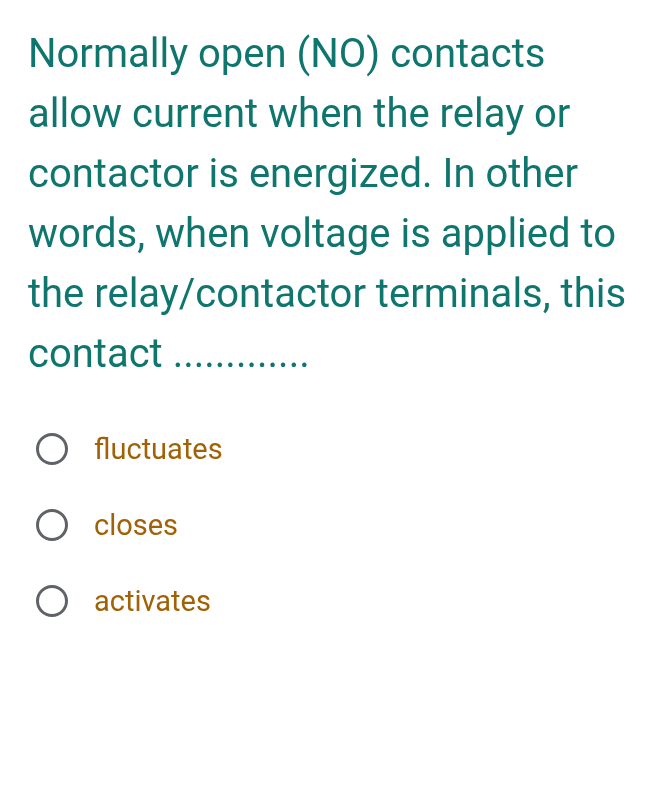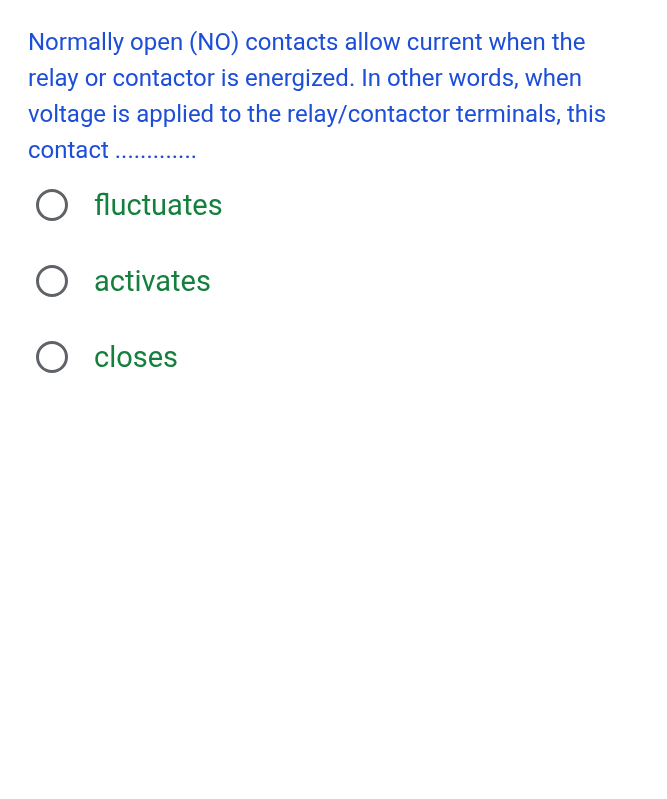--- a/index.html
+++ b/index.html
@@ -16,10 +16,10 @@
       color: #1f1f1f;
     }
     .question-text {
-      font-size: 24px;
+      font-size: 40px;
       line-height: 1.5;
-      color: #1d4ed8;
-      margin-bottom: 20px;
+      color: #0f766e;
+      margin-bottom: 48px;
       font-weight: 400;
     }
     .options-list {

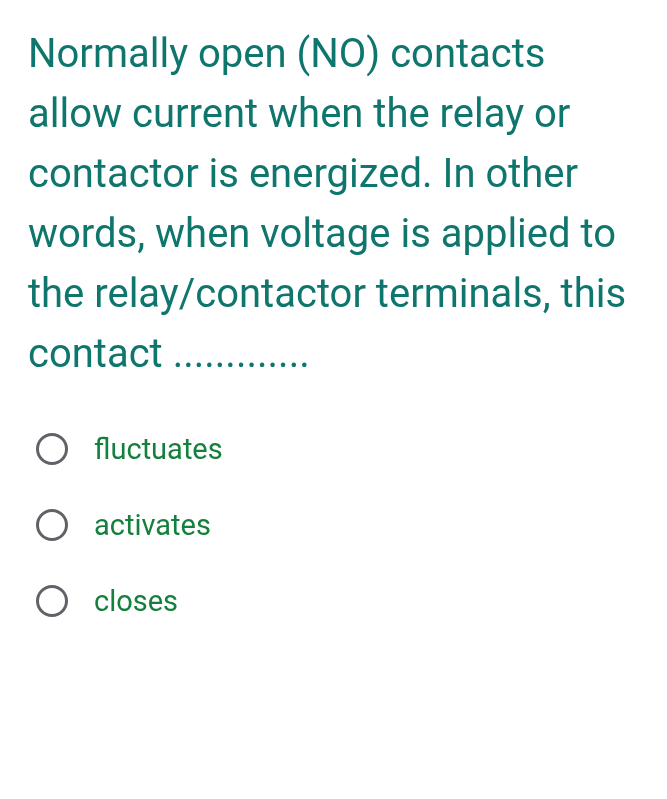--- a/index.html
+++ b/index.html
@@ -44,7 +44,7 @@
     }
     .option-label {
       font-size: 29px;
-      color: #15803d;
+      color: #a16207;
       font-weight: 400;
     }
   </style>

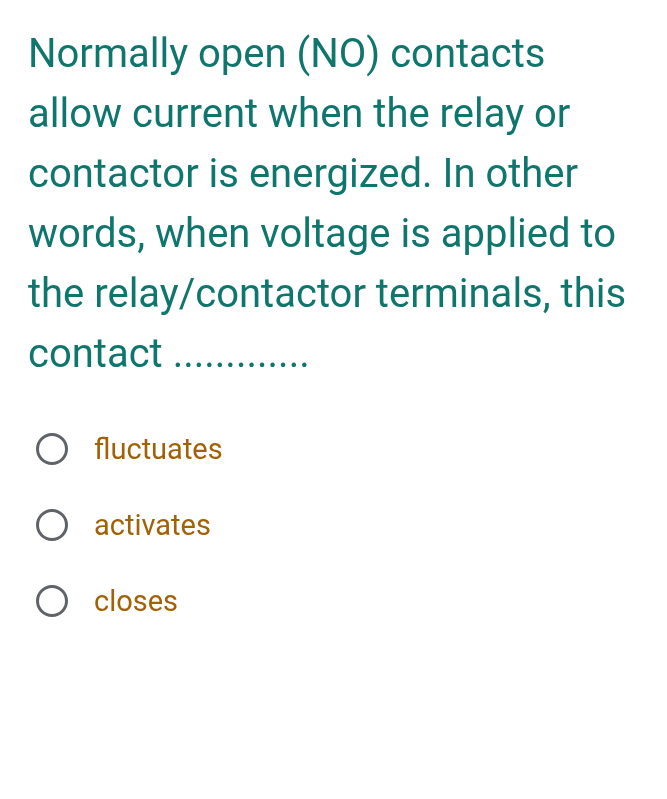--- a/index.html
+++ b/index.html
@@ -60,11 +60,11 @@
   </div>
   <div class="option-item">
     <span class="radio-circle"></span>
-    <span class="option-label">activates</span>
+    <span class="option-label">closes</span>
   </div>
   <div class="option-item">
     <span class="radio-circle"></span>
-    <span class="option-label">closes</span>
+    <span class="option-label">activates</span>
   </div>
 </div>
 

